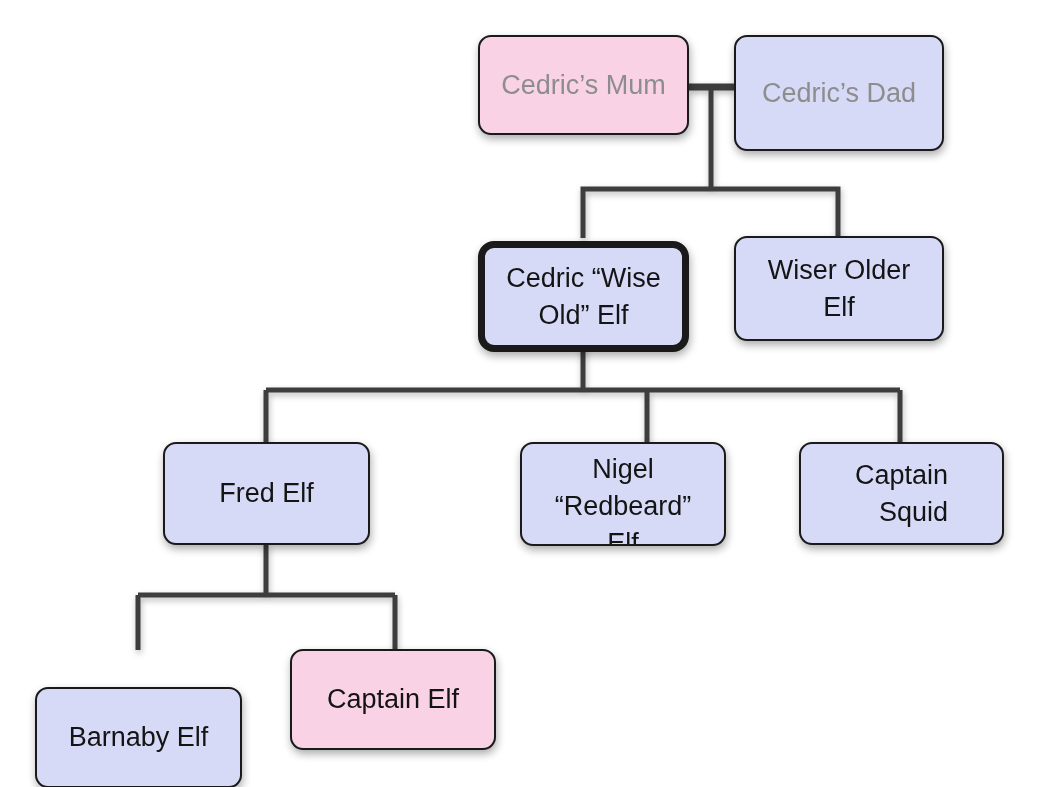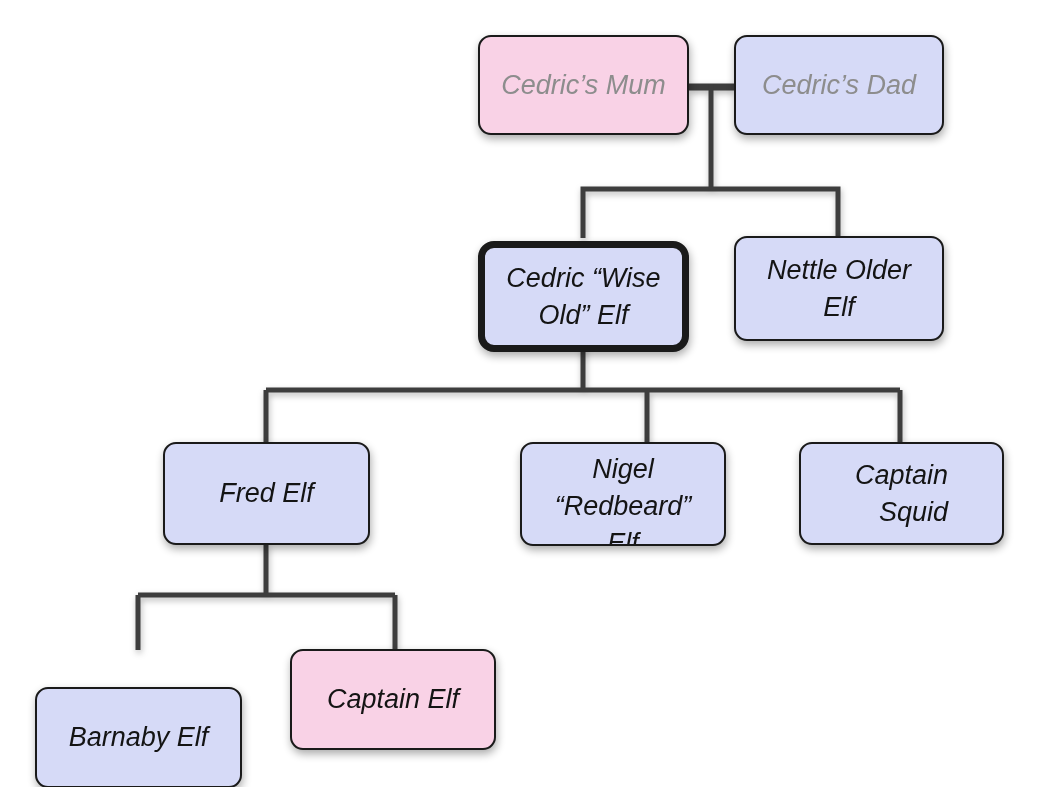--- a/index.html
+++ b/index.html
@@ -36,7 +36,6 @@
     white-space: pre-line;
     padding: 0 0;
     box-shadow: 1px 4px 9px rgba(0,0,0,0.33);
-    font-style: italic;
   }
   .fill-lavender { background: #d6daf7; }
   .fill-pink     { background: #f9d2e6; }

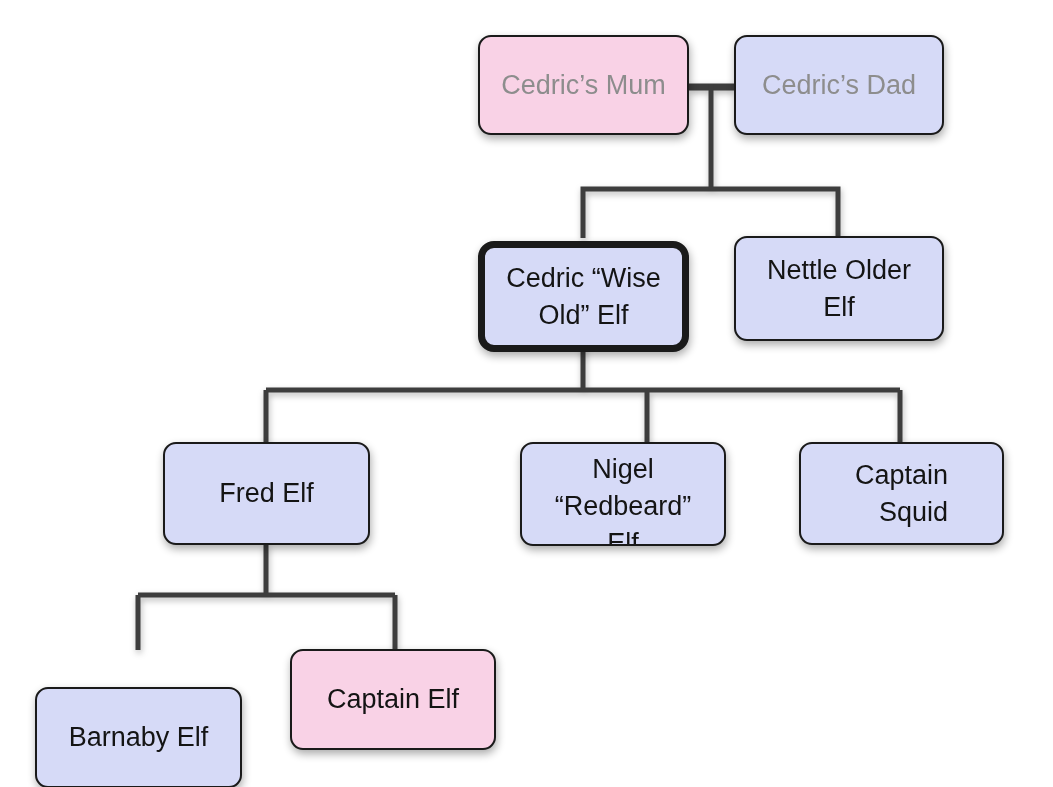--- a/index.html
+++ b/index.html
@@ -65,7 +65,7 @@
 
   <div class="node fill-pink muted-text" style="left:478px; top:35px; width:211px; height:100px;">Cedric’s Mum</div>
 
-  <div class="node fill-lavender muted-text" style="left:734px; top:35px; width:210px; height:100px;text-align:center;">Cedric’s Dad</div>
+  <div class="node fill-lavender muted-text" style="left:734px; top:35px; width:210px; height:116px;text-align:center;">Cedric’s Dad</div>
 
   <div class="node fill-lavender selected" style="left:478px; top:241px; width:211px; height:111px;">Cedric “Wise
 Old” Elf</div>

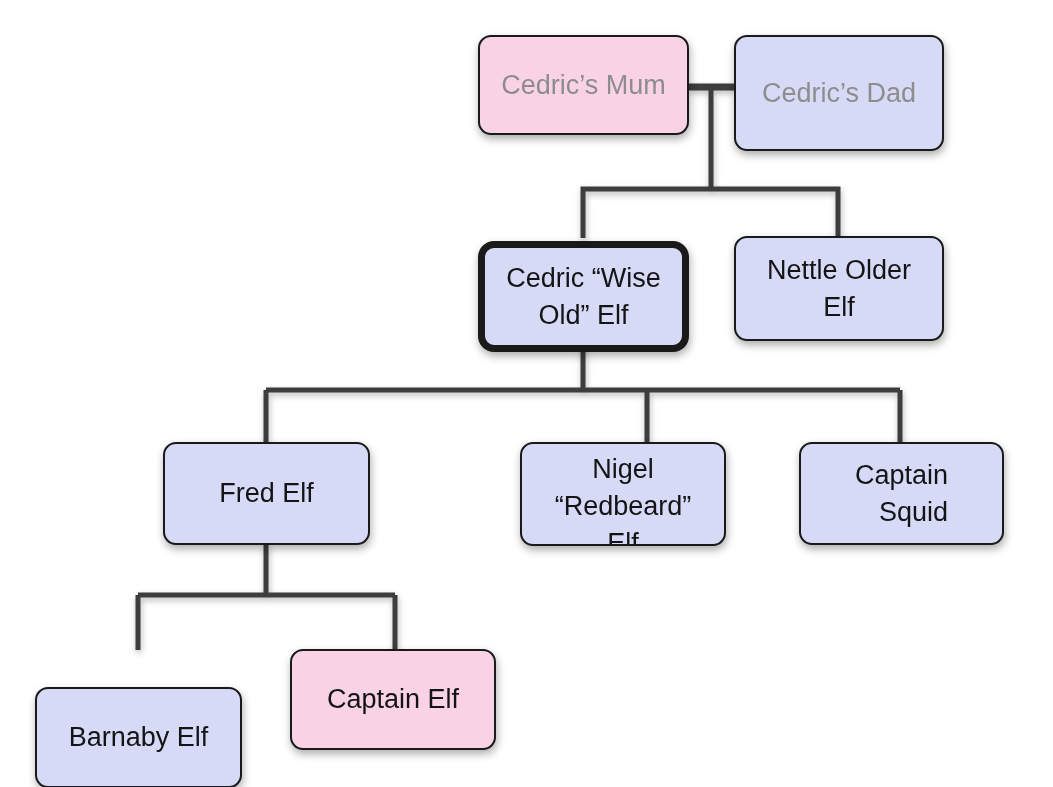--- a/index.html
+++ b/index.html
@@ -70,7 +70,7 @@
   <div class="node fill-lavender selected" style="left:478px; top:241px; width:211px; height:111px;">Cedric “Wise
 Old” Elf</div>
 
-  <div class="node fill-lavender" style="left:734px; top:236px; width:210px; height:105px;">Nettle Older
+  <div class="node fill-lavender" style="left:734px; top:236px; width:210px; height:105px;">Wiser Older
 Elf</div>
 
   <div class="node fill-lavender" style="left:163px; top:442px; width:207px; height:103px;">Fred Elf</div>

